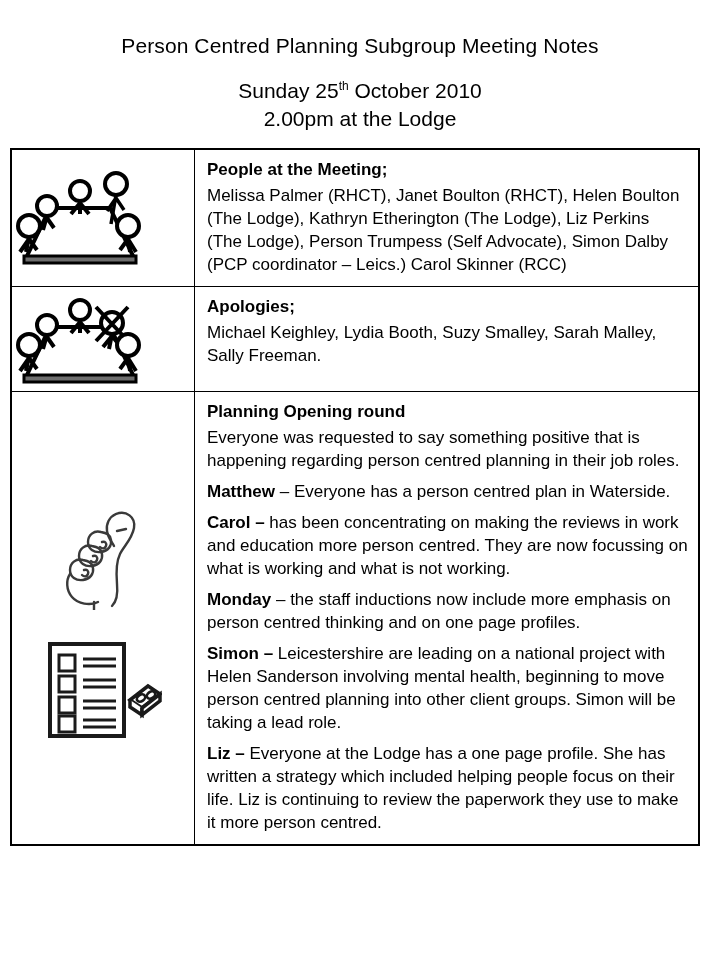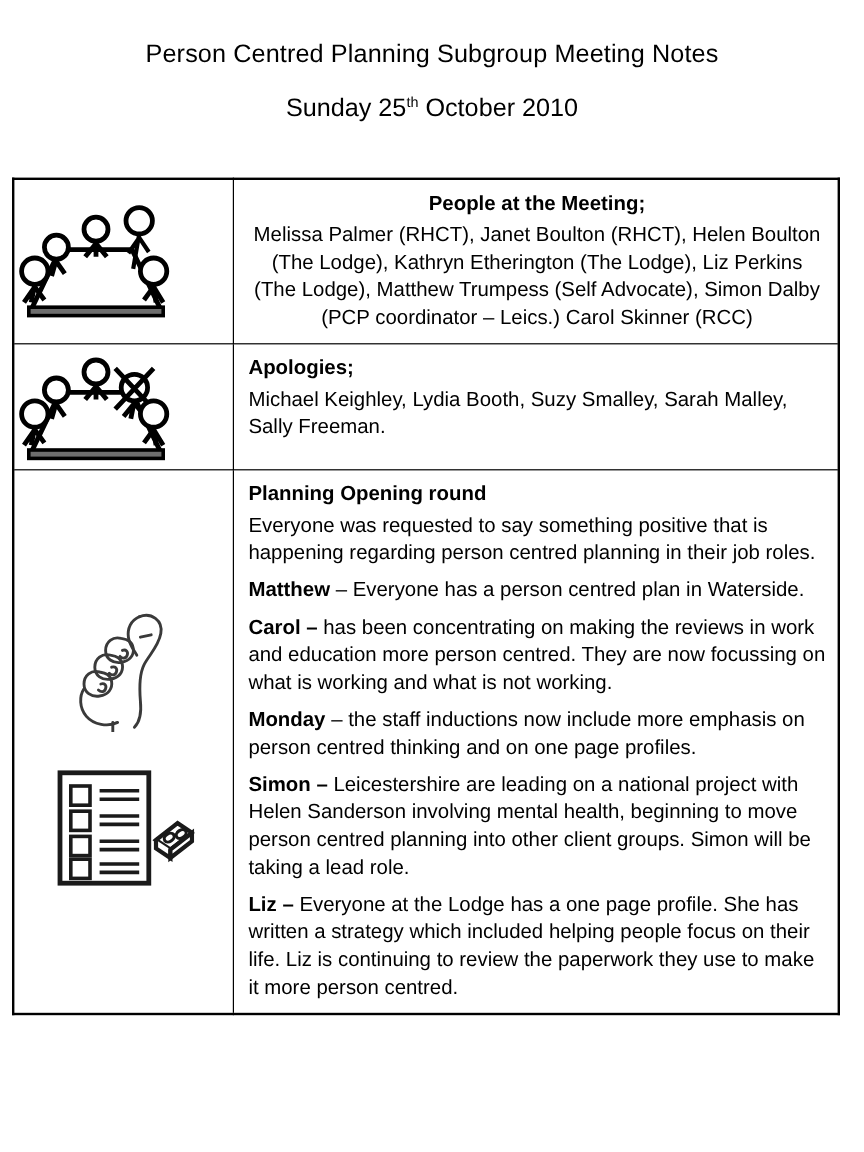--- a/index.html
+++ b/index.html
@@ -115,6 +115,7 @@
   <div class="heading">
     <div class="doc-title">Person Centred Planning Subgroup Meeting Notes</div>
     <div class="doc-date"><span>Sunday 25</span><sup>th</sup><span> October 2010</span></div>
+    <div class="doc-time">2.00pm at the Lodge</div>
   </div>
 
   <table class="notes-table">

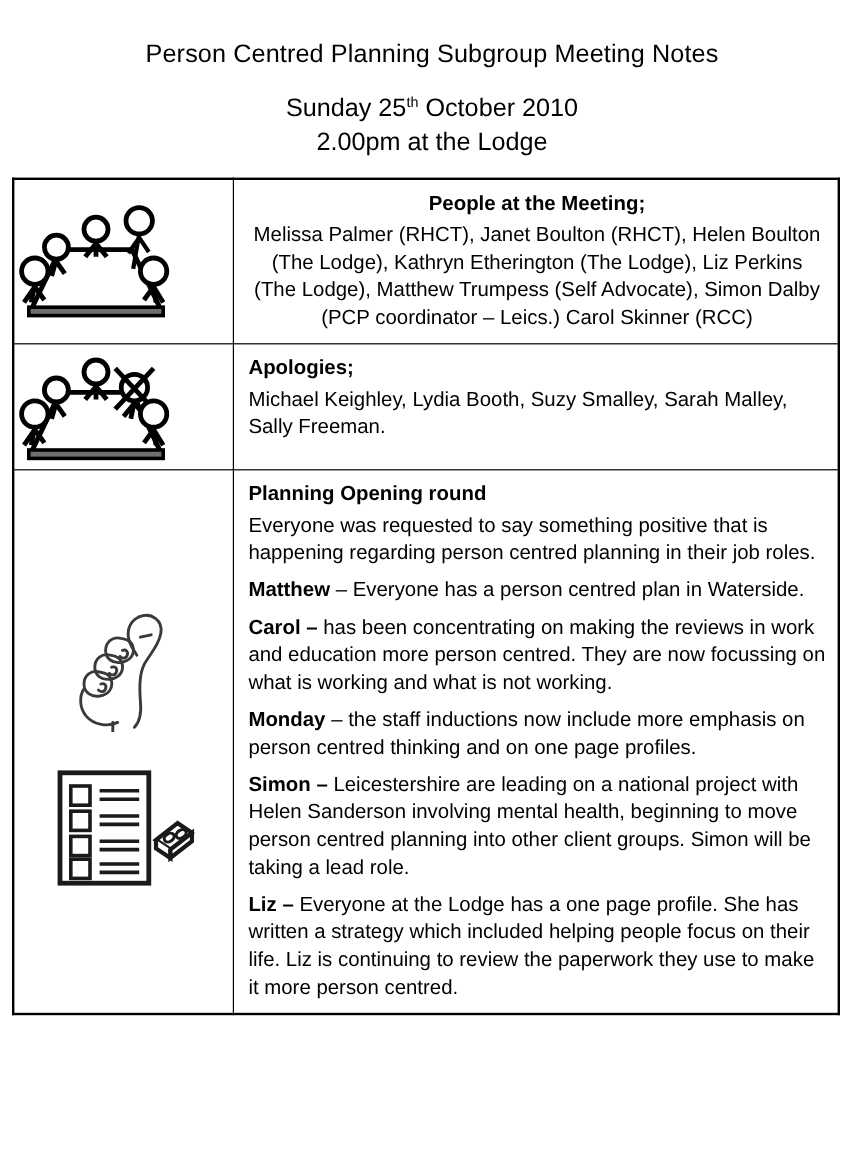--- a/index.html
+++ b/index.html
@@ -101,7 +101,7 @@
   .para + .para { margin-top: 7px; }
   .para .lead { font-weight: bold; margin-top: 44px; }
 
-  .row-people  .body-cell { padding-bottom: 26px; text-align: center; }
+  .row-people  .body-cell { padding-bottom: 26px; }
   .row-apologies .body-cell { padding-bottom: 34px; margin-left: 34px; }
   .row-positive .body-cell { padding-bottom: 16px; }
 

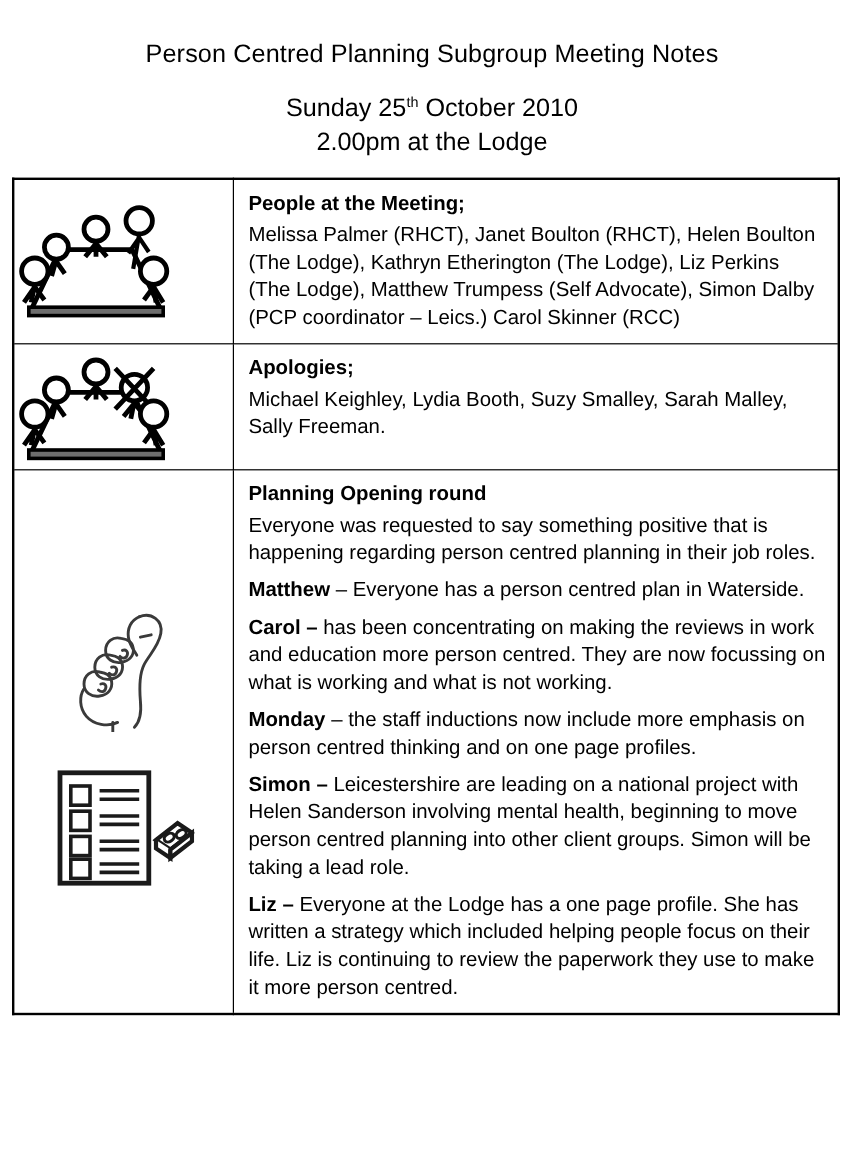--- a/index.html
+++ b/index.html
@@ -148,7 +148,7 @@
         </td>
         <td class="body-cell">
           <div class="sec-title">People at the Meeting;</div>
-          <p class="para"><span>Melissa Palmer (RHCT), Janet Boulton (RHCT), Helen Boulton (The Lodge), Kathryn Etherington (The Lodge), Liz Perkins (The Lodge), Matthew Trumpess (Self Advocate), Simon Dalby (PCP coordinator – Leics.) Carol Skinner (RCC)</span></p>
+          <p class="para"><span>Melissa Palmer (RHCT), Janet Boulton (RHCT), Helen Boulton (The Lodge), Kathryn Etherington (The Lodge), Liz Perkins (The Lodge), Person Trumpess (Self Advocate), Simon Dalby (PCP coordinator – Leics.) Carol Skinner (RCC)</span></p>
         </td>
       </tr>
 

